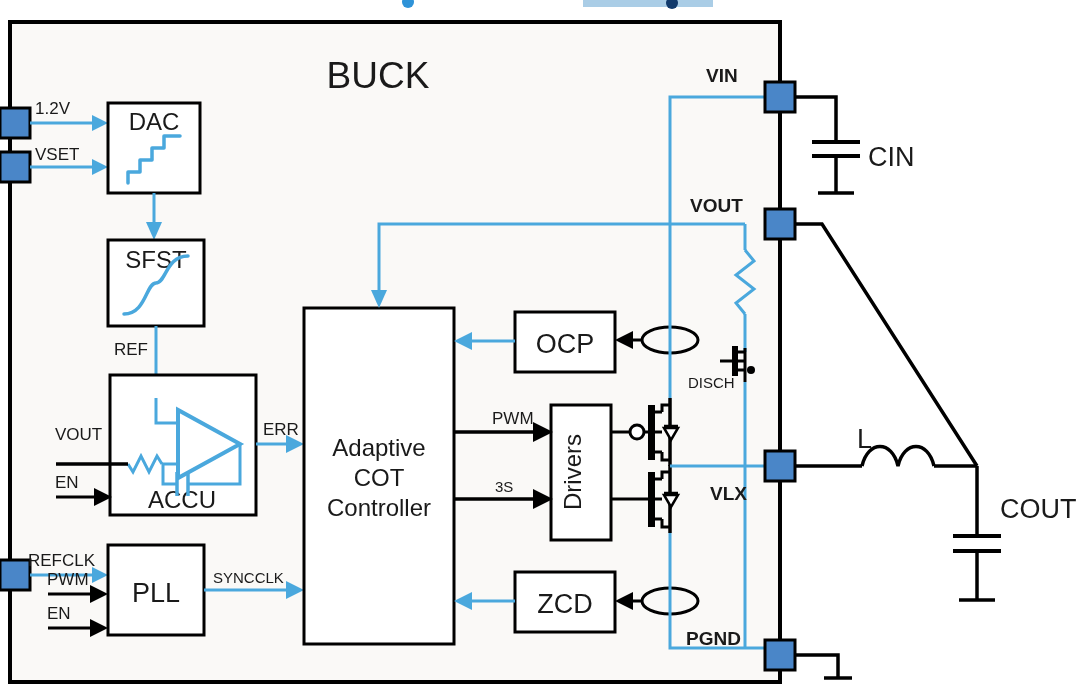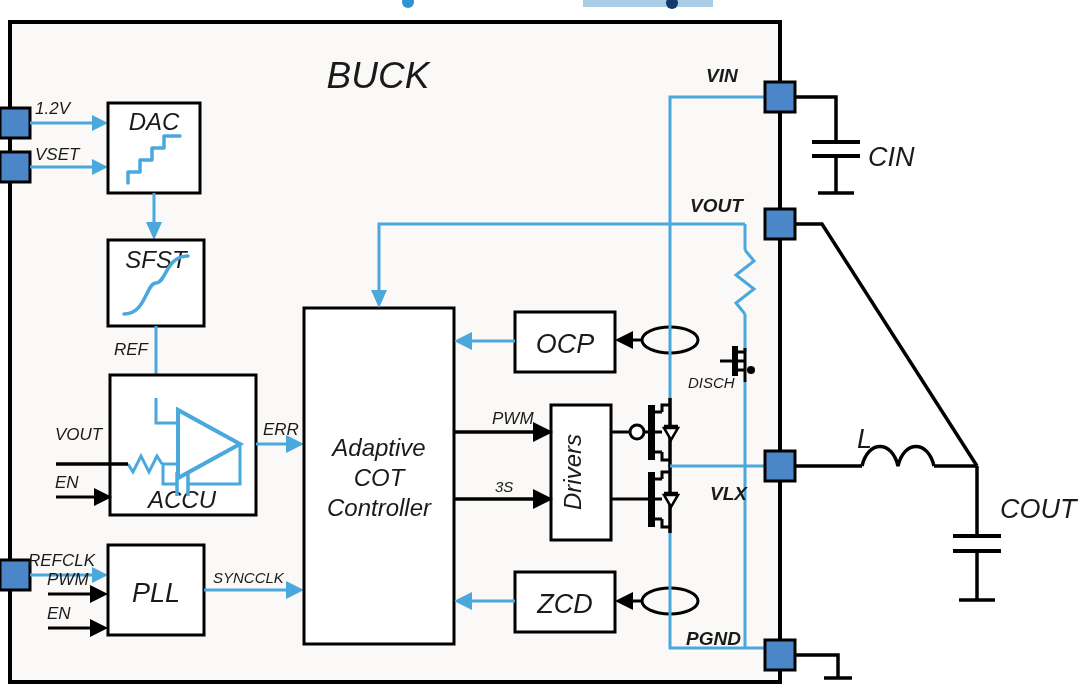--- a/index.html
+++ b/index.html
@@ -5,7 +5,7 @@
   html,body{margin:0;padding:0;background:#ffffff;}
   body{width:1080px;height:694px;overflow:hidden;
        font-family:"Liberation Sans", sans-serif;}
-  #stage{position:relative;width:1080px;height:694px;font-style:italic;}
+  #stage{position:relative;width:1080px;height:694px;}
   svg{position:absolute;left:0;top:0;display:block;}
   text{font-family:"Liberation Sans", sans-serif;fill:#1a1a1a;}
   .blk-label{font-size:27px;text-anchor:middle;}

